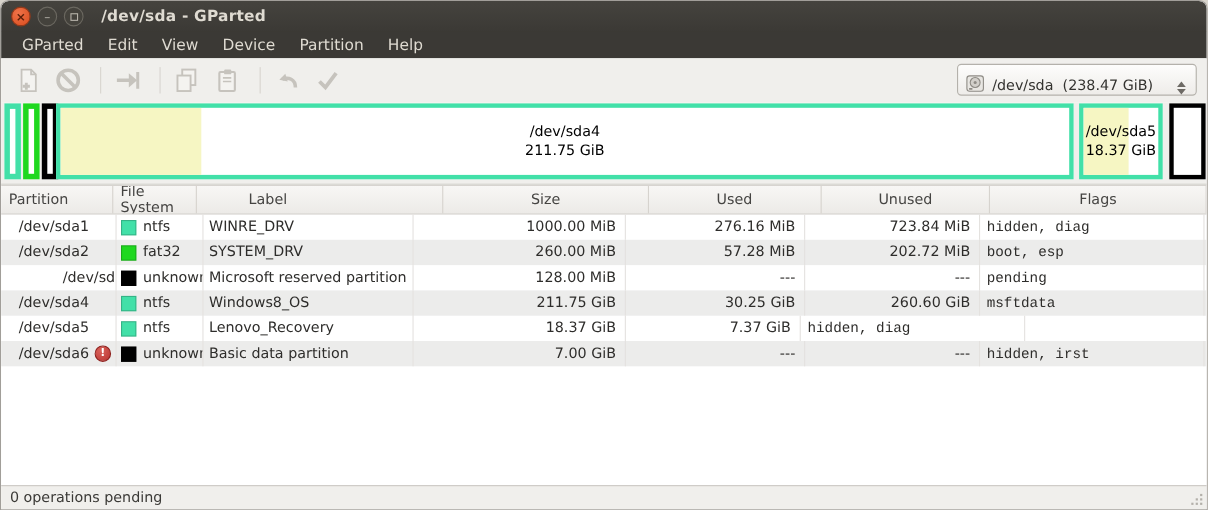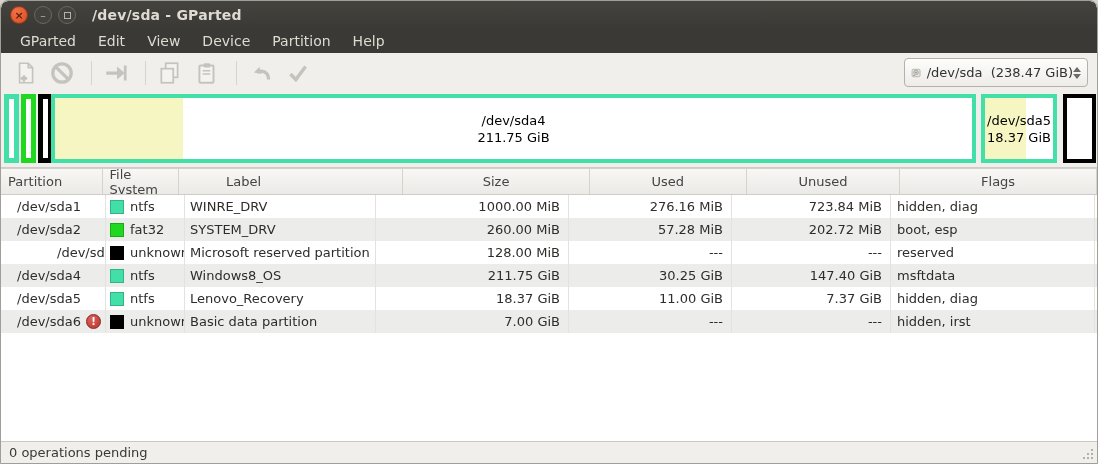--- a/index.html
+++ b/index.html
@@ -44,9 +44,9 @@
     background:transparent; border:none; margin-right:5px; }
   .tool-sep{ width:1px; height:24px; background:#d7d4cf; margin:0 8px; }
   .combo{
-    position:absolute; right:9px; top:5px; height:29px; width:184px;
+    position:absolute; right:9px; top:5px; height:29px; width:218px;
     background:linear-gradient(#fdfdfc,#eeece9); border:1px solid #b4b1ab;
-    border-radius:4px; display:flex; align-items:center; padding:0 6px;
+    border-radius:4px; display:flex; align-items:flex-end; padding:0 6px;
   }
   .combo-text{ font-size:13px; color:#33322f; margin-left:5px; white-space:pre; flex:1;}
   .spin{ display:flex; flex-direction:column; align-items:center; justify-content:center; gap:2px; width:14px;}

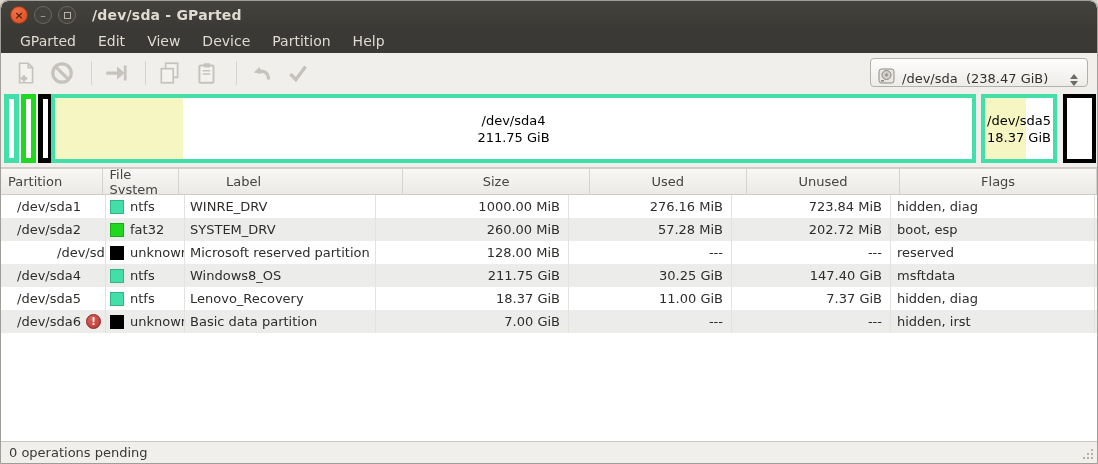--- a/index.html
+++ b/index.html
@@ -89,7 +89,7 @@
   .swatch{ width:14px; height:14px; margin-left:4px; flex:0 0 auto; border:1px solid rgba(0,0,0,.2);}
   .fs-text{ margin-left:6px; }
   .label-text{ margin-left:5px;text-align:center; }
-  .flags-text{ margin-left:6px; }
+  .flags-text{ margin-left:6px;font-family:Liberation Mono, monospace; }
 
   
   .statusbar{

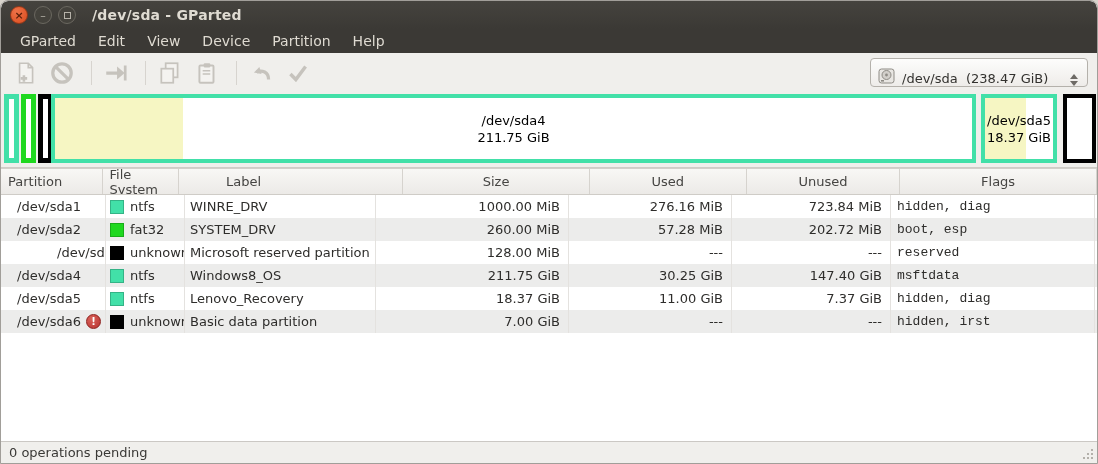--- a/index.html
+++ b/index.html
@@ -288,7 +288,7 @@
             <span class="">---</span>
           </div>
           <div class="td left" style="width: 204px;">
-            <span class="flags-text">reserved</span>
+            <span class="flags-text">pending</span>
           </div>
         </div>
         <div class="tr alt">

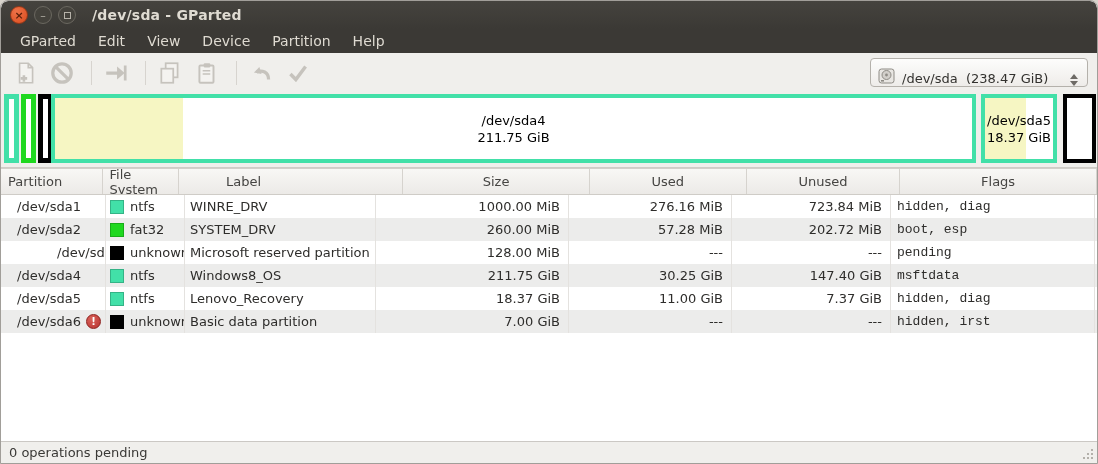--- a/index.html
+++ b/index.html
@@ -309,7 +309,7 @@
             <span class="">30.25 GiB</span>
           </div>
           <div class="td right" style="width: 159px;">
-            <span class="">147.40 GiB</span>
+            <span class="">260.60 GiB</span>
           </div>
           <div class="td left" style="width: 204px;">
             <span class="flags-text">msftdata</span>

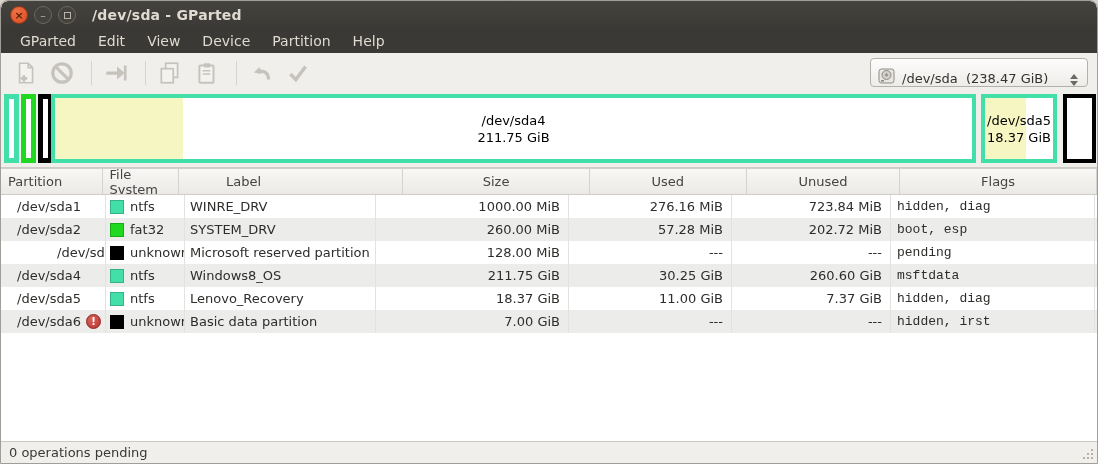--- a/index.html
+++ b/index.html
@@ -329,9 +329,6 @@
           <div class="td right" style="width: 193px;">
             <span class="">18.37 GiB</span>
           </div>
-          <div class="td right" style="width: 163px;">
-            <span class="">11.00 GiB</span>
-          </div>
           <div class="td right" style="width: 159px;">
             <span class="">7.37 GiB</span>
           </div>

